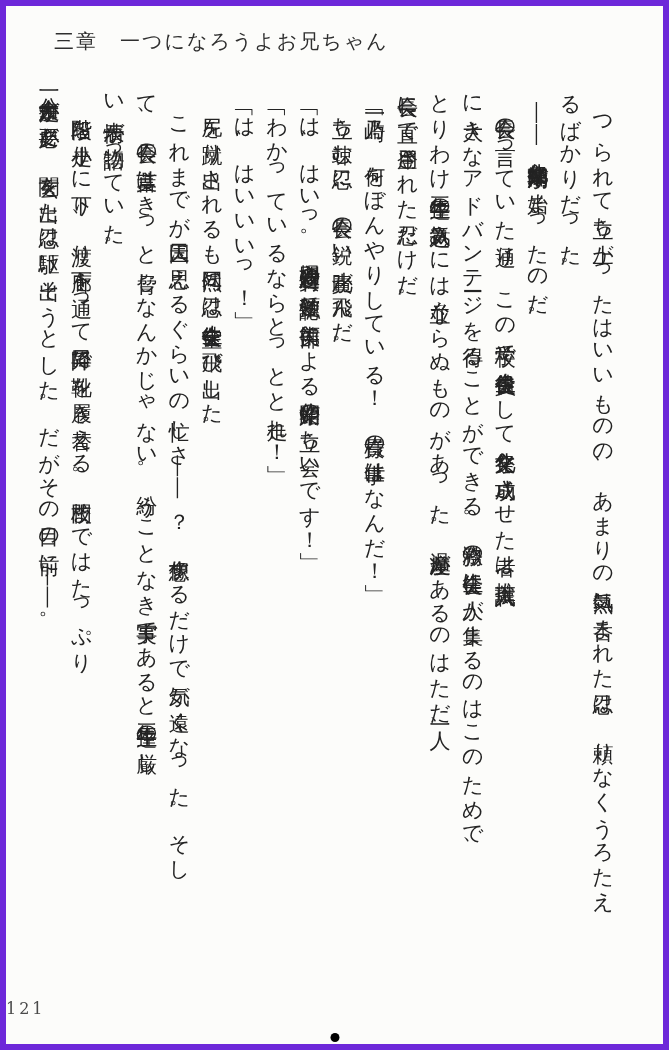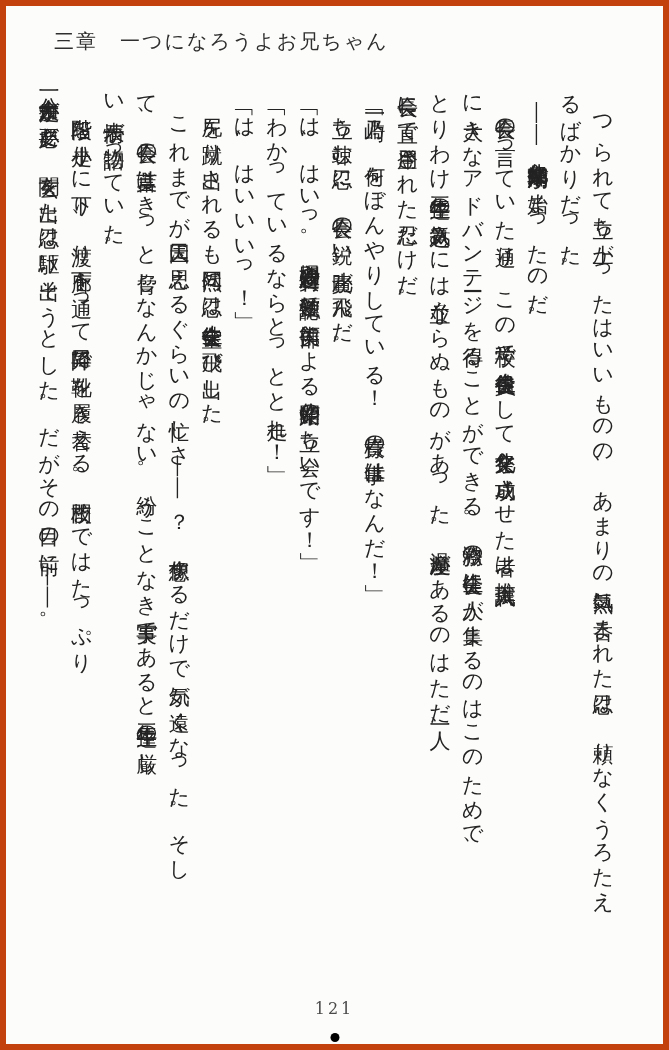--- a/index.html
+++ b/index.html
@@ -18,7 +18,7 @@
     height: 1050px;
     box-sizing: border-box;
     background: #fcfcfa;
-    border: 6px solid #c2410c;
+    border: 6px solid #6d28d9;
     overflow: hidden;
     color: #222;
   }

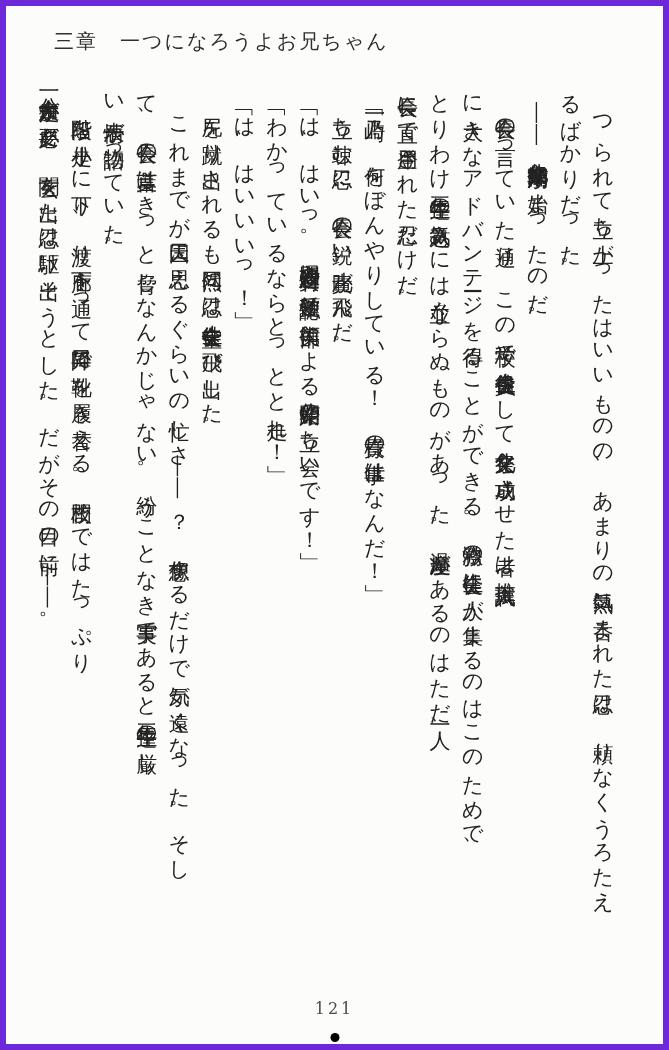--- a/index.html
+++ b/index.html
@@ -52,7 +52,7 @@
     left: 0;
     right: 0;
     bottom: 26px;
-    text-align: center;
+    text-align: left;
     font-size: 16px;
     letter-spacing: 3px;
     color: #4a4a4a;

